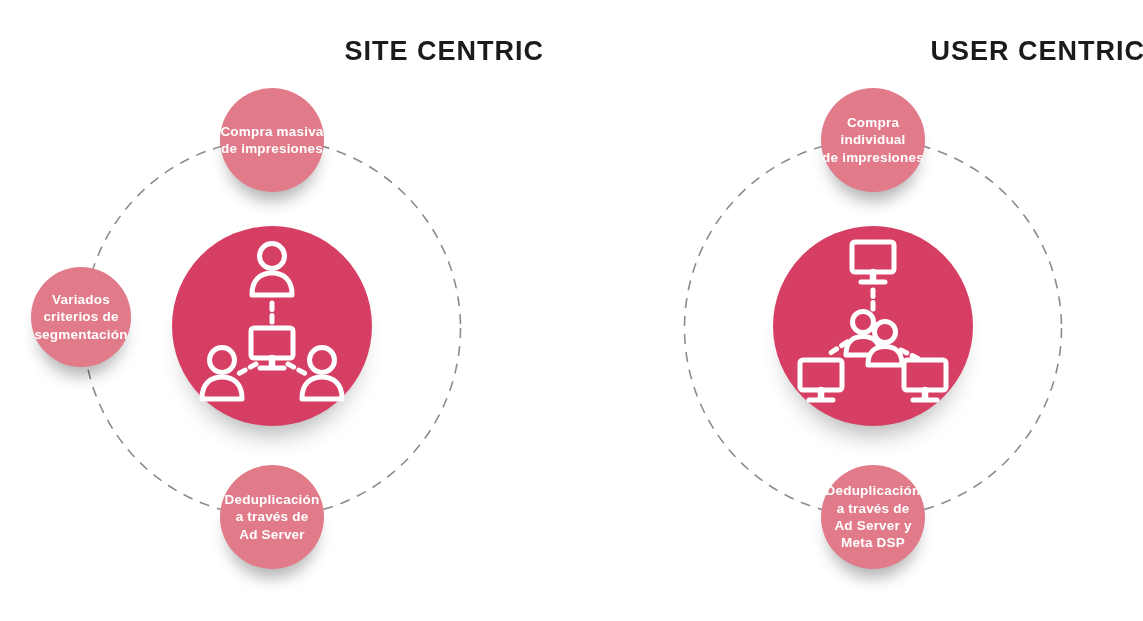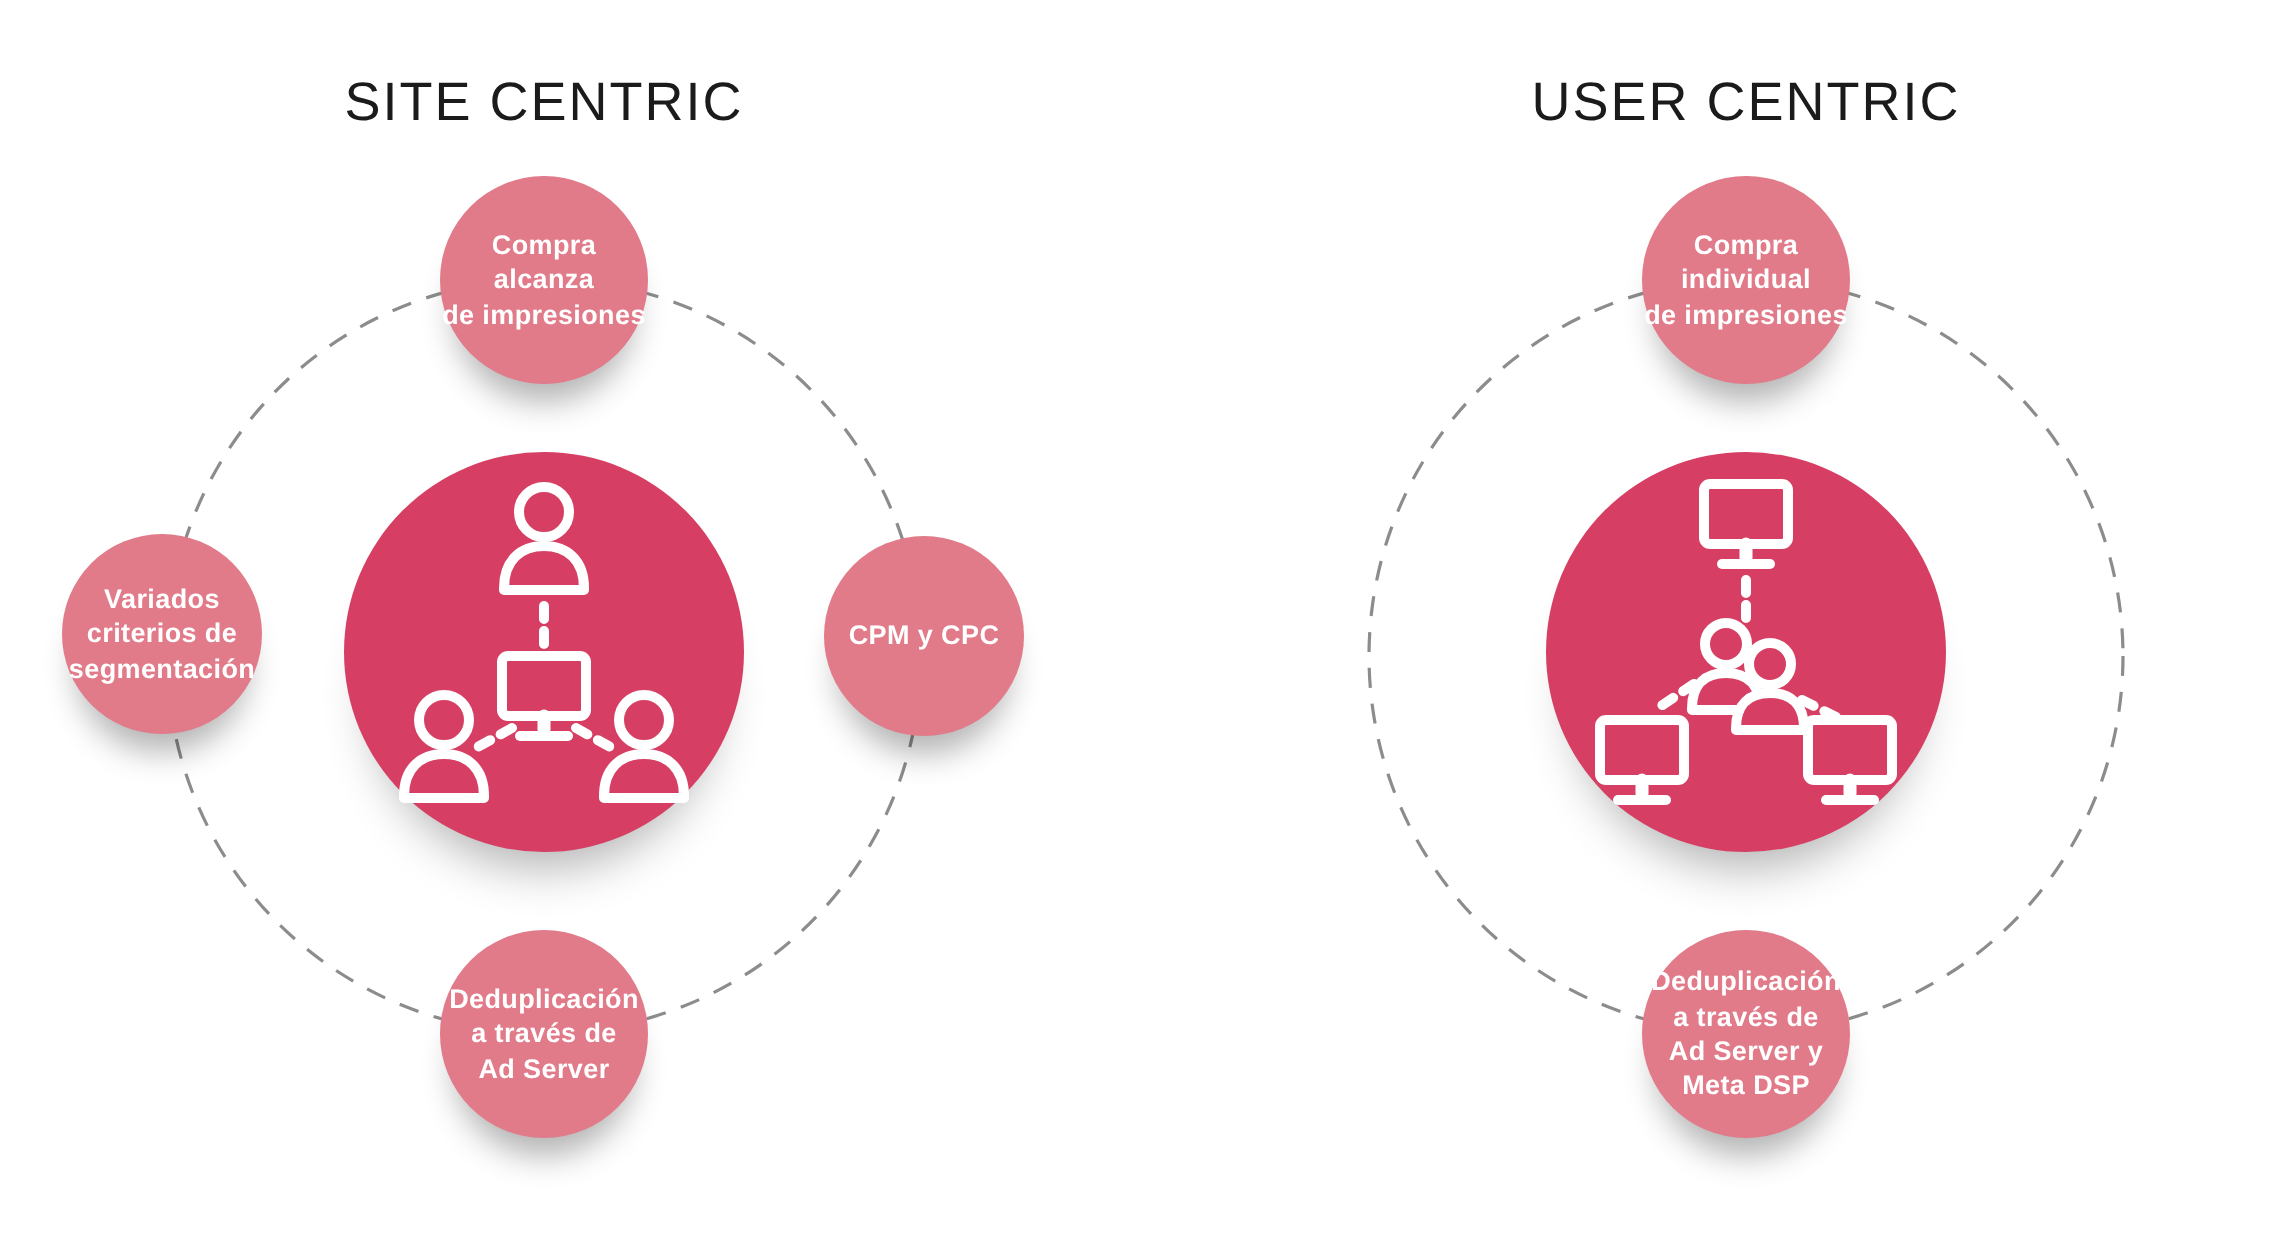--- a/index.html
+++ b/index.html
@@ -23,8 +23,8 @@
   .diagram.right{left:601px;}
   .title{
     position:absolute;top:36px;left:0;width:544px;
-    text-align:center;
-    font-size:27px;font-weight:400;
+    text-align:right;
+    font-size:27px;font-weight:700;
     letter-spacing:1px;
     color:var(--title-text);
   }

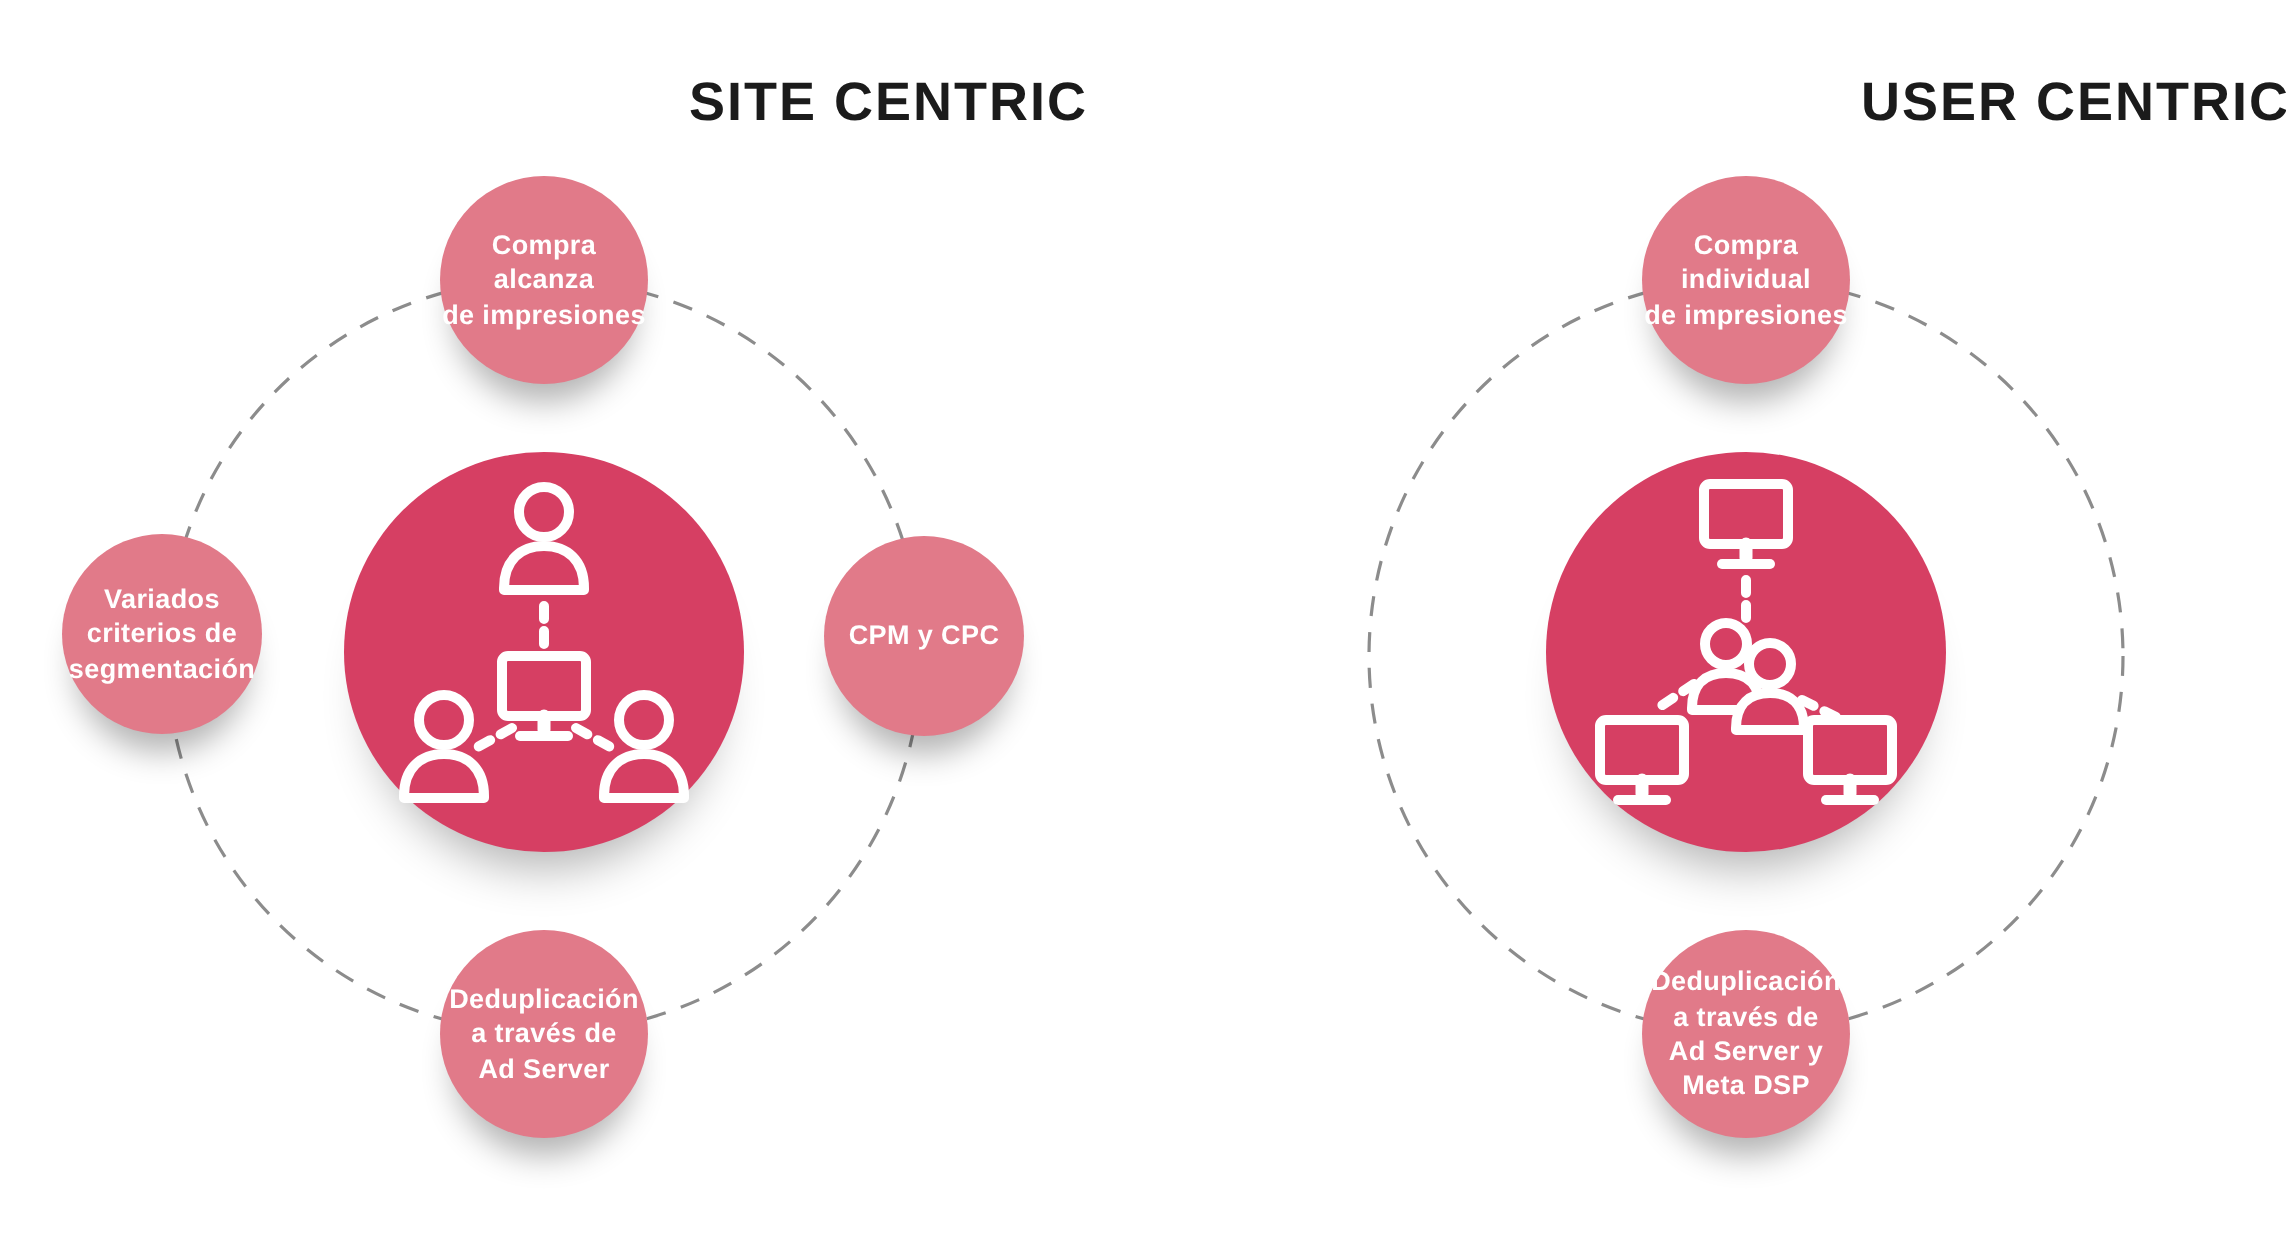--- a/index.html
+++ b/index.html
@@ -92,7 +92,7 @@
       </svg>
     </div>
 
-    <div class="node top">Compra alcanza
+    <div class="node top">Compra masiva
 de impresiones</div>
     <div class="node left">Variados
 criterios de

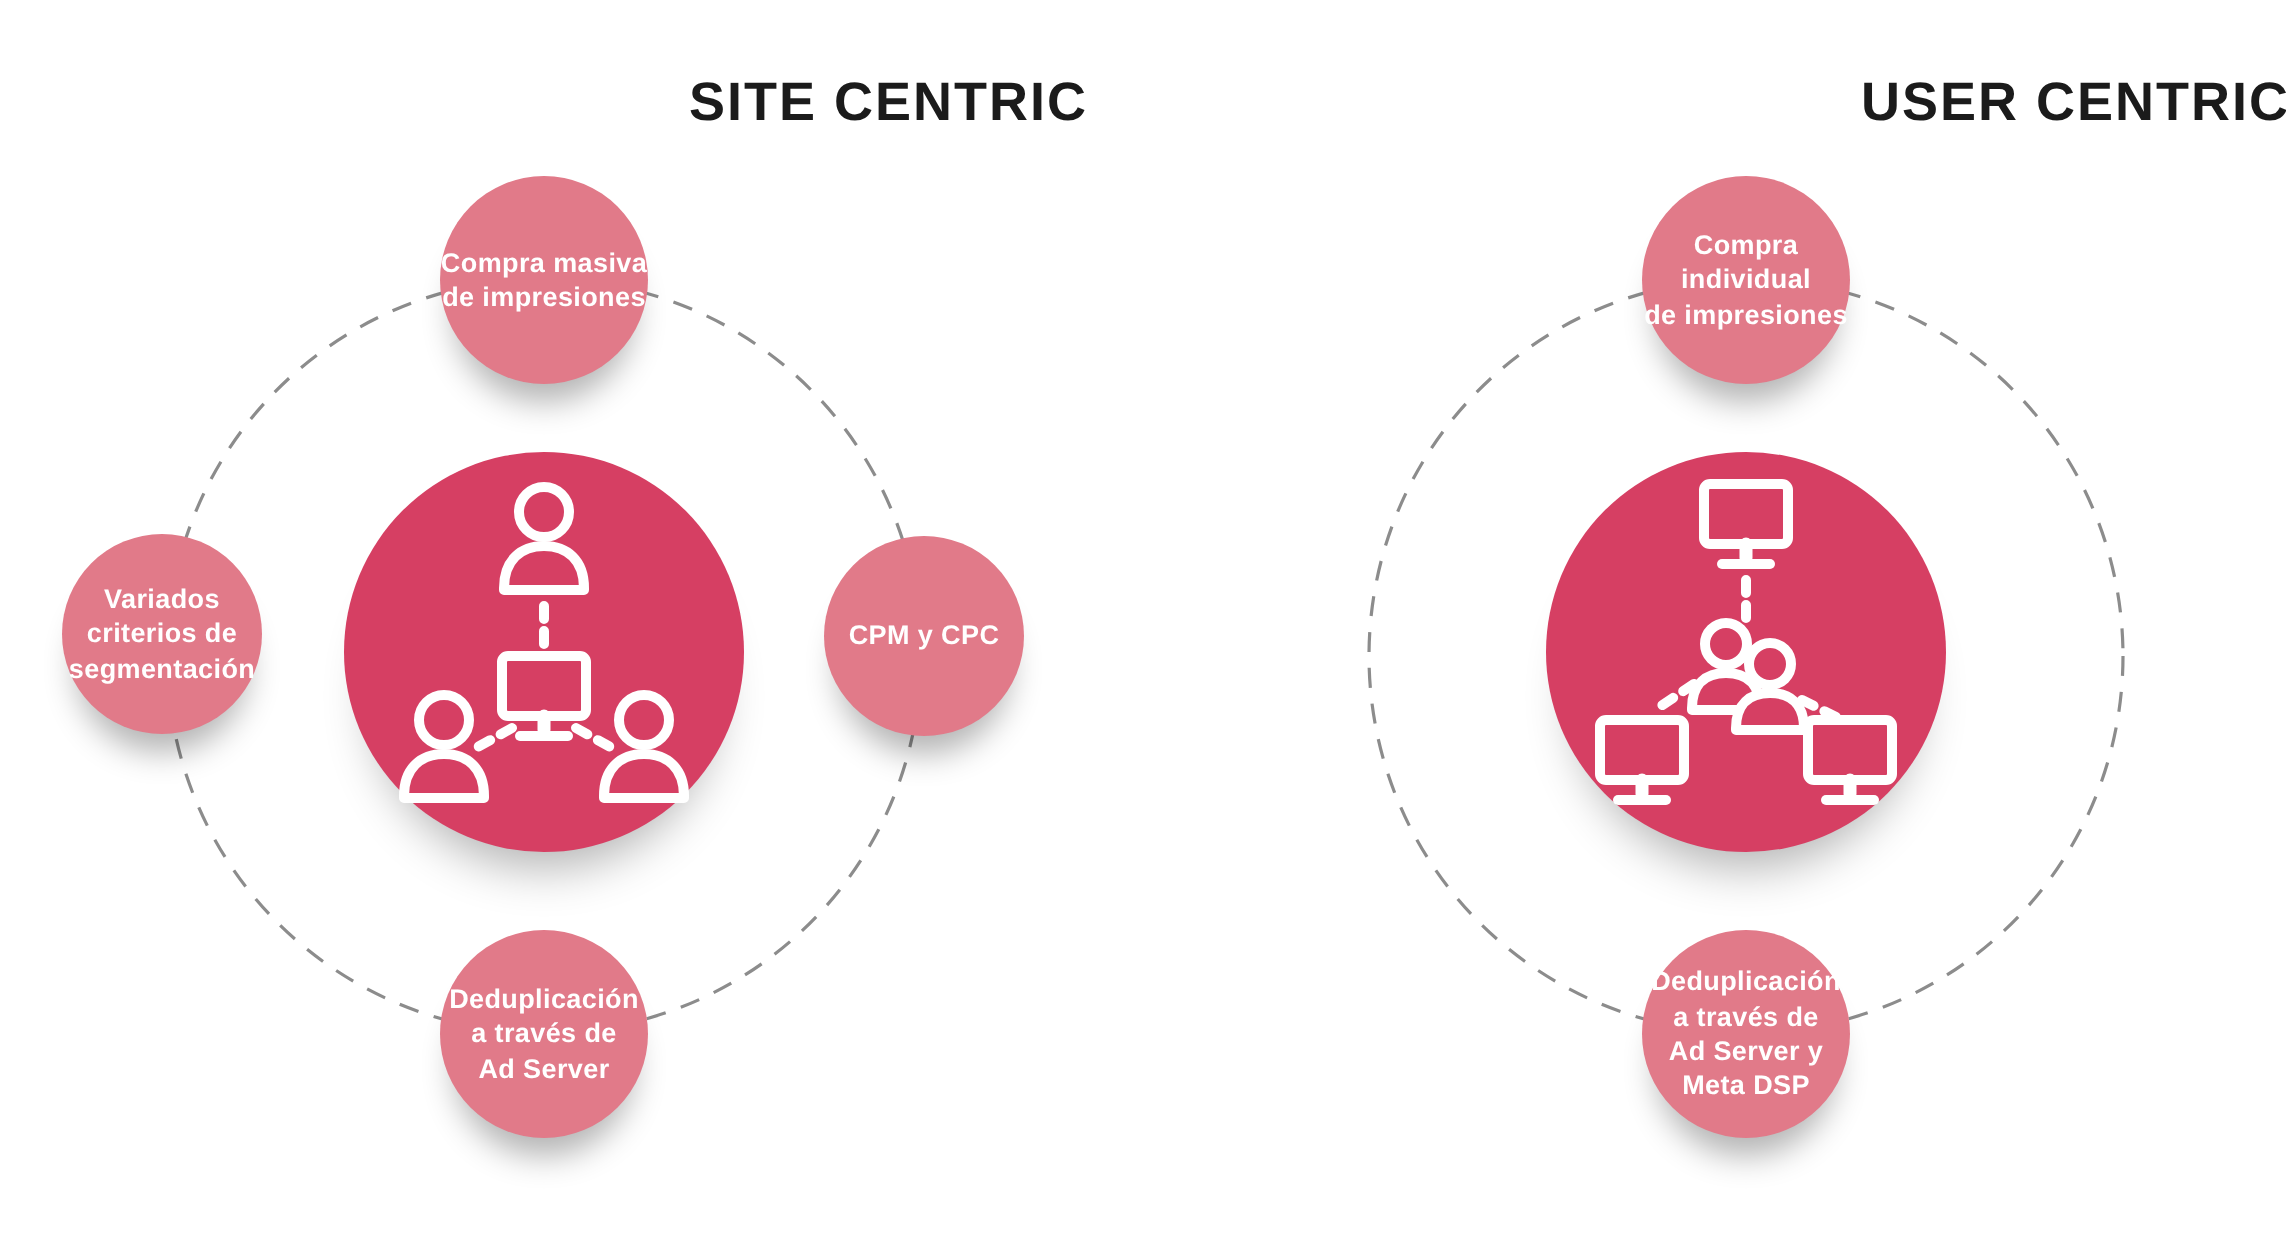--- a/index.html
+++ b/index.html
@@ -97,7 +97,6 @@
     <div class="node left">Variados
 criterios de
 segmentación</div>
-    <div class="node right">CPM y CPC</div>
     <div class="node bottom">Deduplicación
 a través de
 Ad Server</div>

